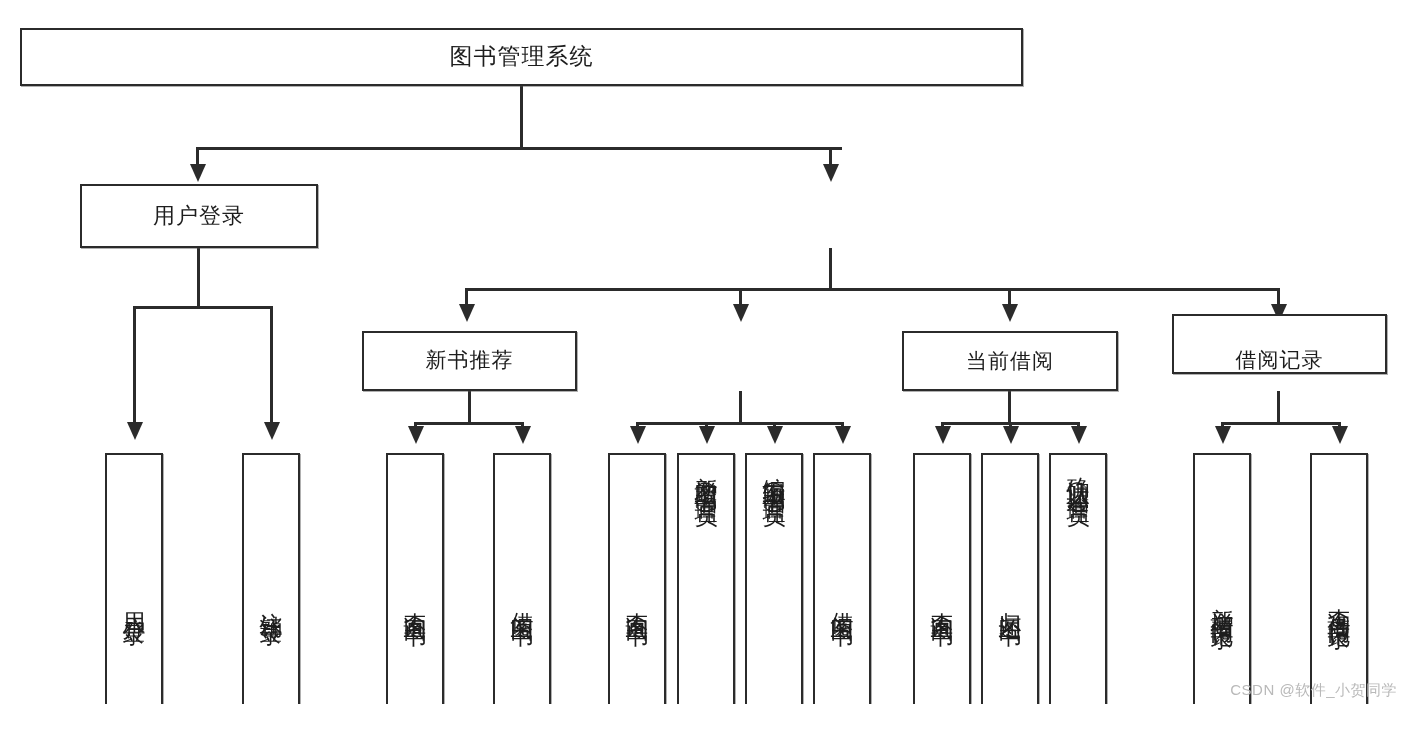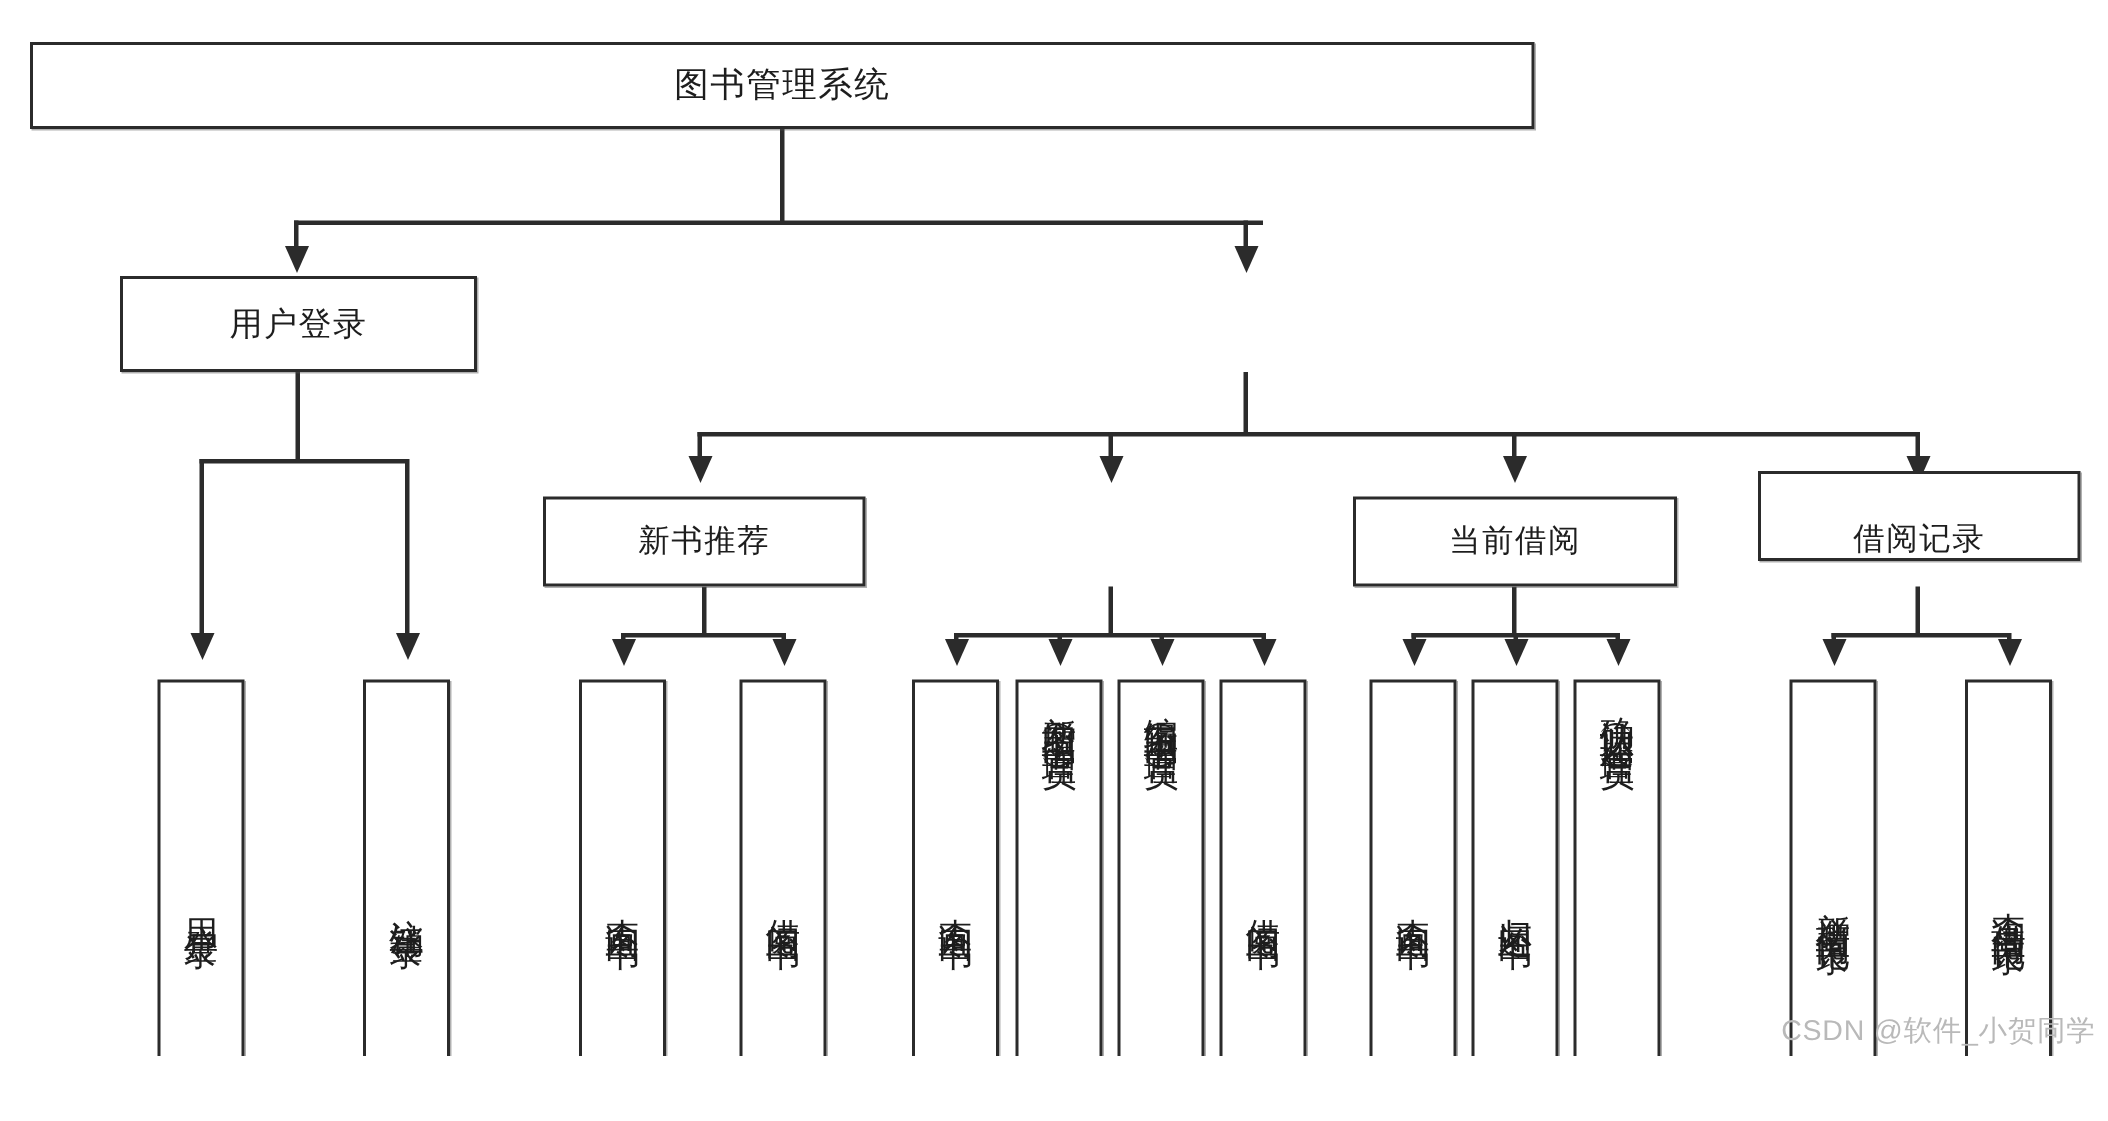--- a/index.html
+++ b/index.html
@@ -83,7 +83,7 @@
     position:absolute;
     right:8px;
     bottom:4px;
-    font-size:19px;
+    font-size:15px;
     color:#b9b9b9;
     letter-spacing:.5px;
     white-space:nowrap;

